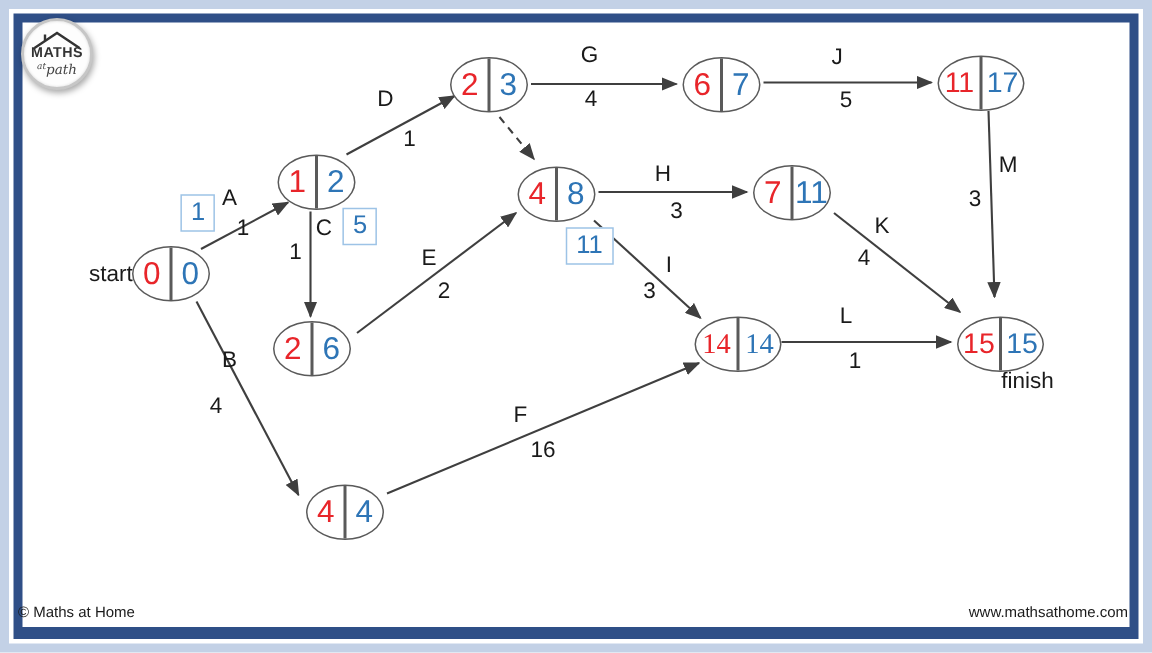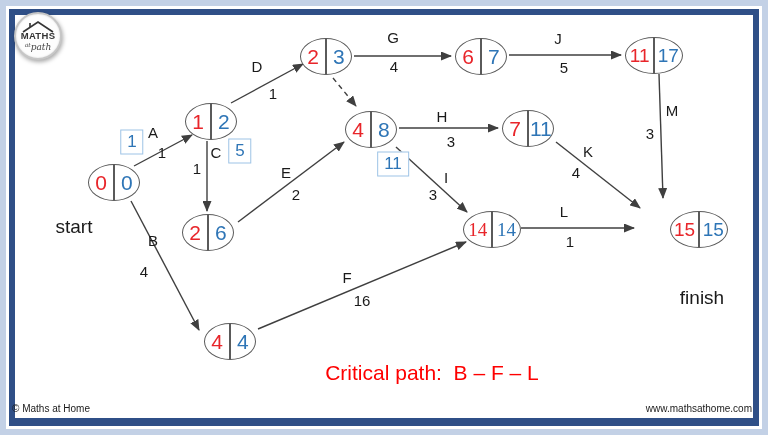--- a/index.html
+++ b/index.html
@@ -65,10 +65,9 @@
   .endpoint-label{
     position:absolute;
     transform:translate(-50%,-50%);
-    font-size:19px;
+    font-size:15px;
     color:#1a1a1a;
     white-space:nowrap;
-    margin-top:44px;
   }
   .caption{
     position:absolute;

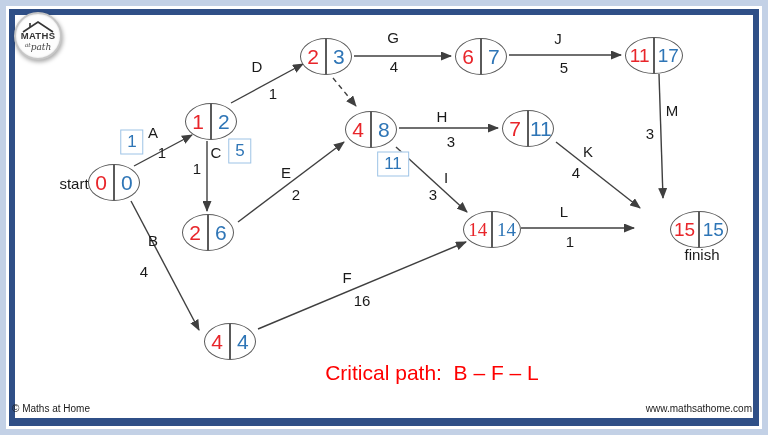--- a/index.html
+++ b/index.html
@@ -190,7 +190,7 @@
     <span class="divider"></span>
     <span class="num late">14</span>
   </div>
-      <div class="node wide" style="left: 638px; top: 210.5px; width: 58px; height: 37px; margin-left: 32px;">
+      <div class="node wide" style="left: 638px; top: 210.5px; width: 58px; height: 37px;">
     <span class="num early">15</span>
     <span class="divider"></span>
     <span class="num late">15</span>

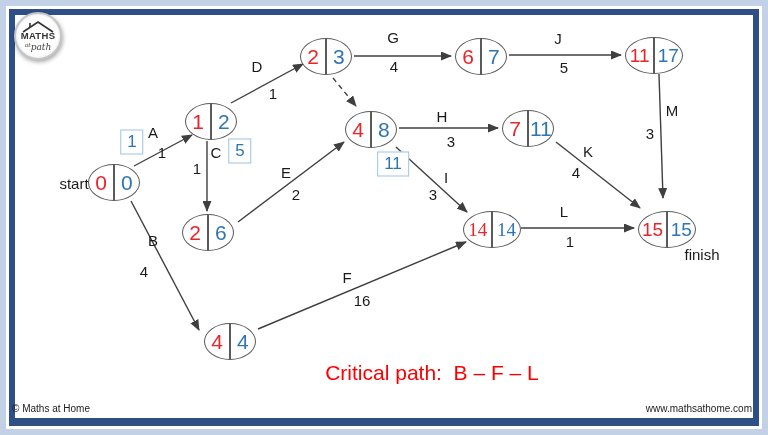--- a/index.html
+++ b/index.html
@@ -139,7 +139,7 @@
     </div>
 
     <div class="endpoint-label" style="left:74px;top:183px;">start</div>
-    <div class="endpoint-label" style="left:702px;top:254px;">finish</div>
+    <div class="endpoint-label" style="left:685px;top:254px;">finish</div>
 
     <div class="caption">Critical path:  B – F – L</div>
 

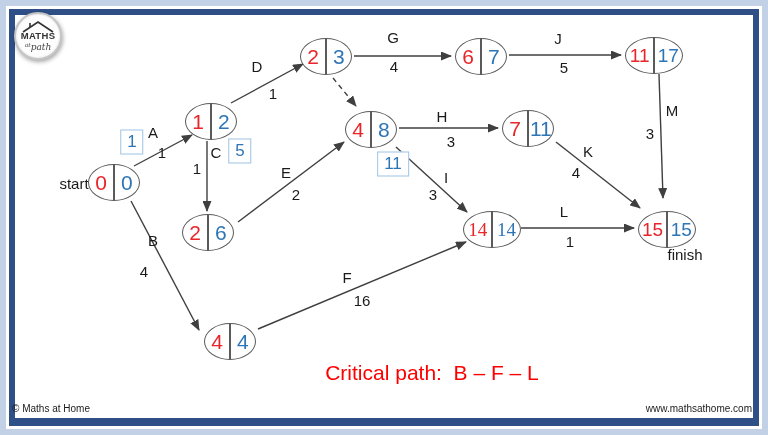--- a/index.html
+++ b/index.html
@@ -141,7 +141,6 @@
     <div class="endpoint-label" style="left:74px;top:183px;">start</div>
     <div class="endpoint-label" style="left:685px;top:254px;">finish</div>
 
-    <div class="caption">Critical path:  B – F – L</div>
 
     <div class="footer-left">© Maths at Home</div>
     <div class="footer-right">www.mathsathome.com</div>

